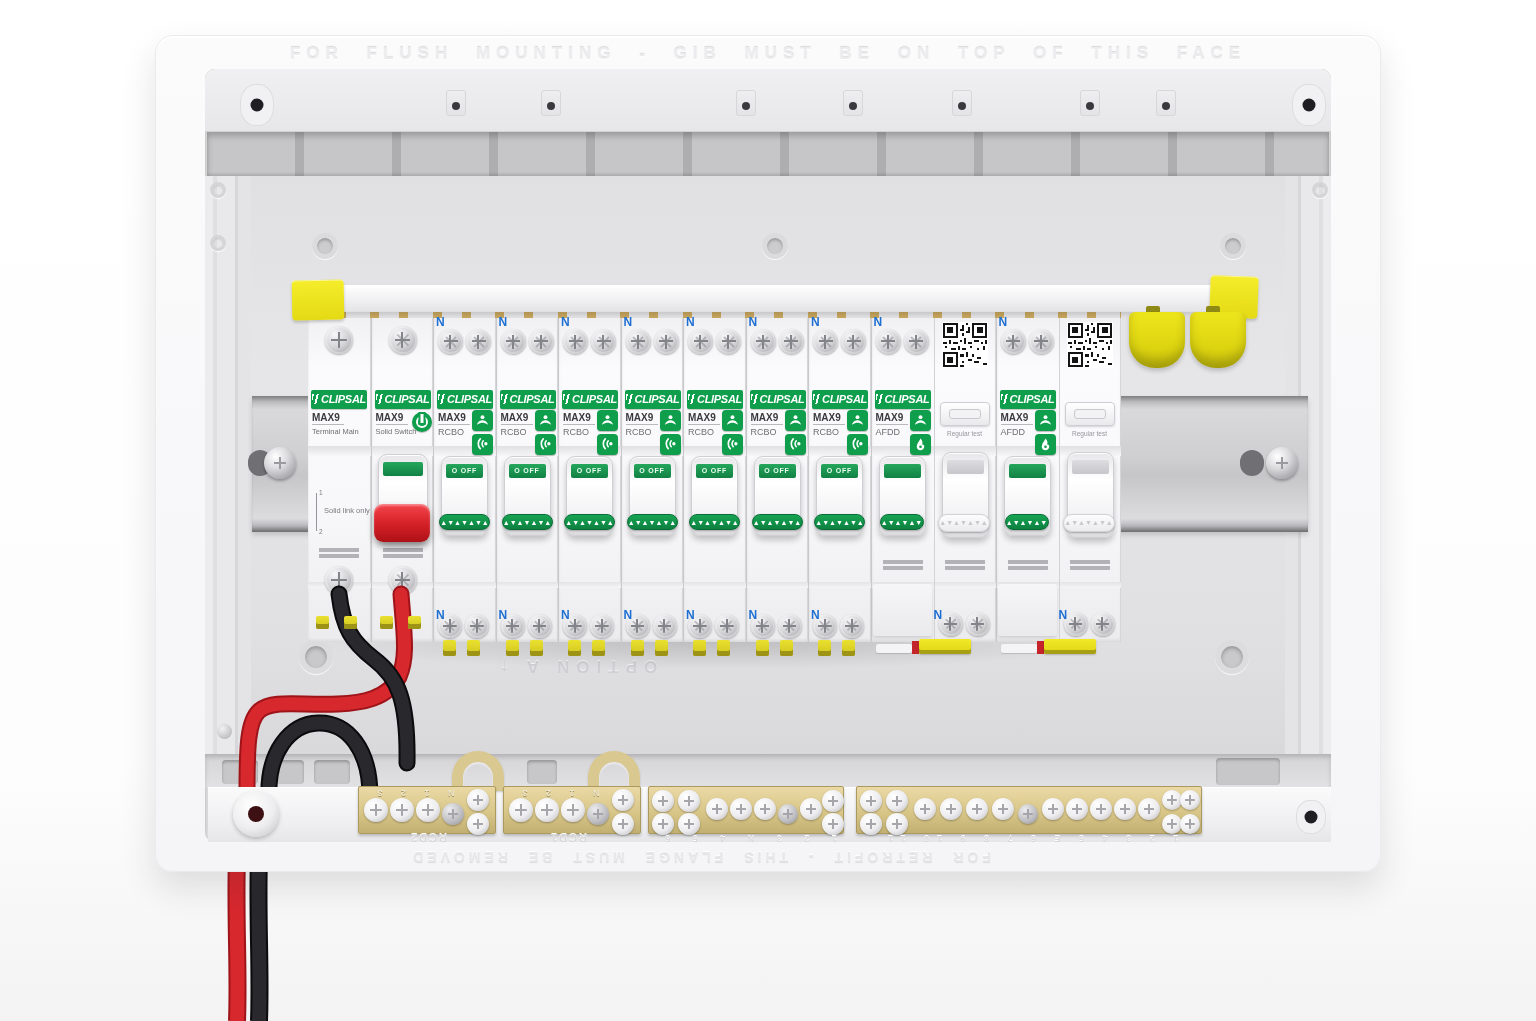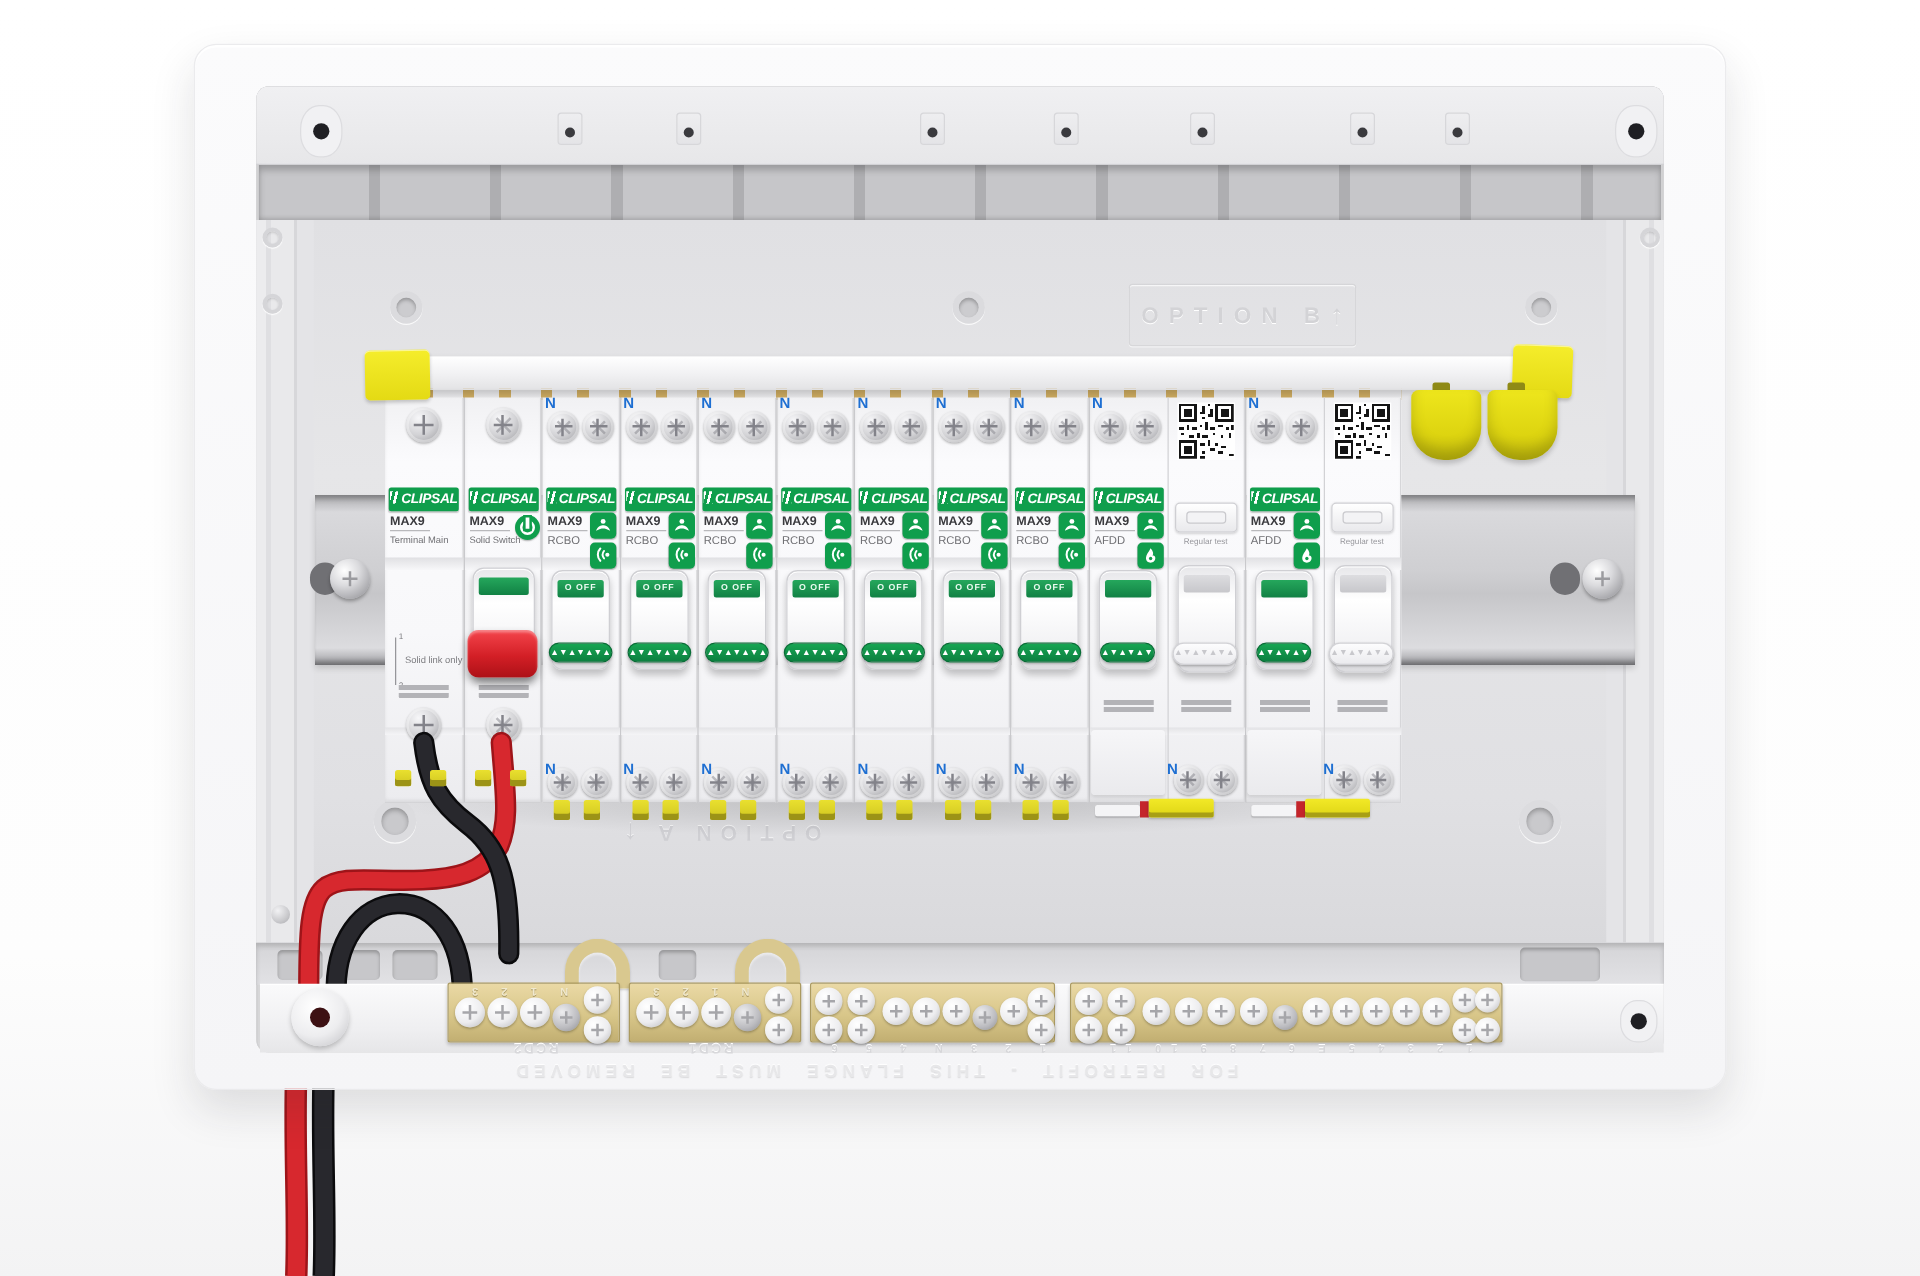--- a/index.html
+++ b/index.html
@@ -204,6 +204,7 @@
   </svg>
 
   <div class="shell"></div>
+  <div class="emboss emboss-top">FOR FLUSH MOUNTING - GIB MUST BE ON TOP OF THIS FACE</div>
   <div class="cavity"></div>
   <div class="cav-top"></div>
   <div class="knockouts"></div>

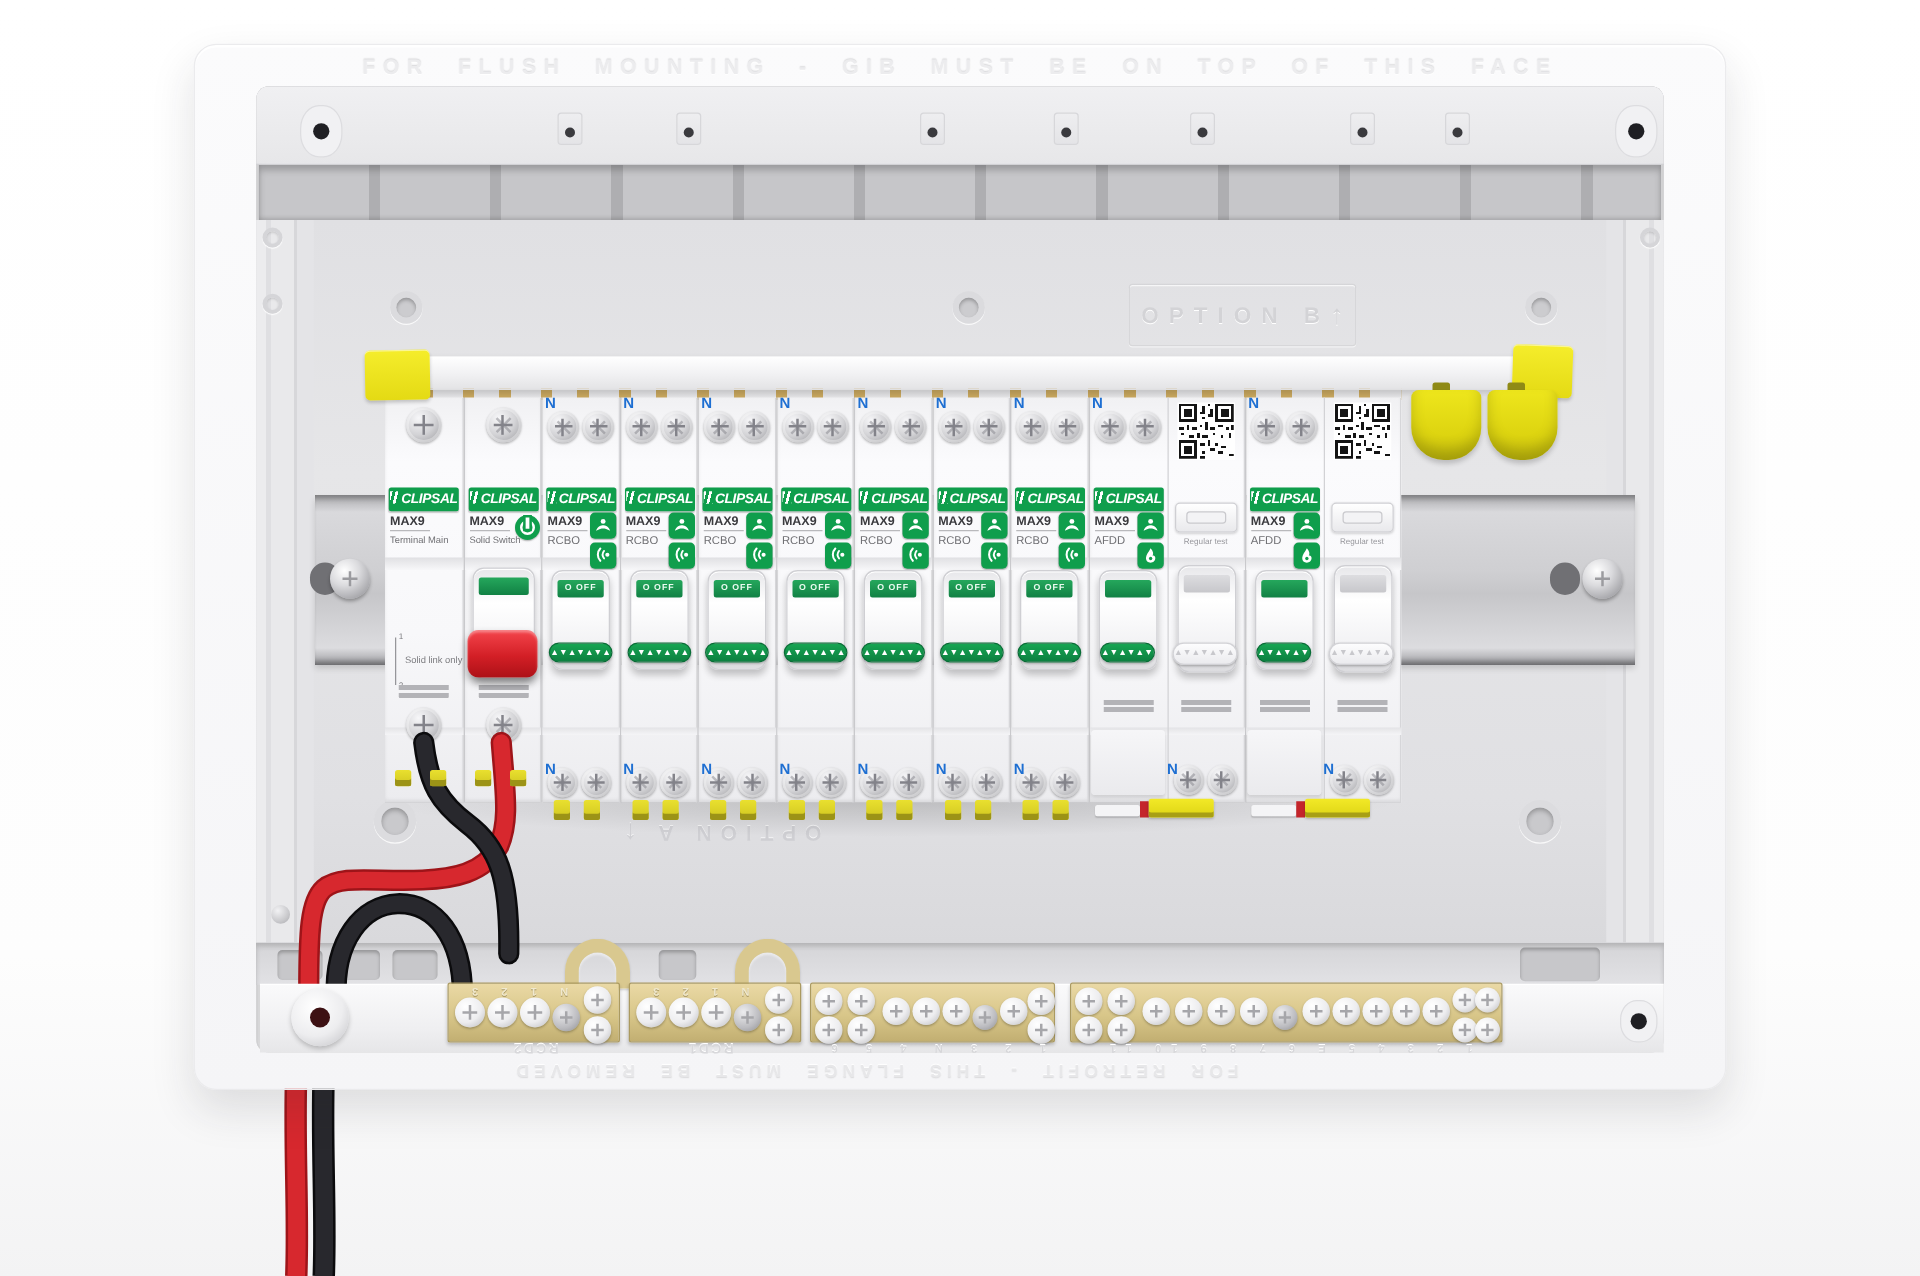--- a/index.html
+++ b/index.html
@@ -227,10 +227,6 @@
   <div class="boss" style="left:312px;top:233px;"></div>
   <div class="boss" style="left:762px;top:233px;"></div>
   <div class="boss" style="left:1220px;top:233px;"></div>
-  <div class="optionb">
-    <span>OPTION B</span>
-    <span class="oparrow">↑</span>
-  </div>
 
   <div class="ledge"></div>
   <div class="slot" style="left:222px;top:760px;width:36px;height:24px;"></div>

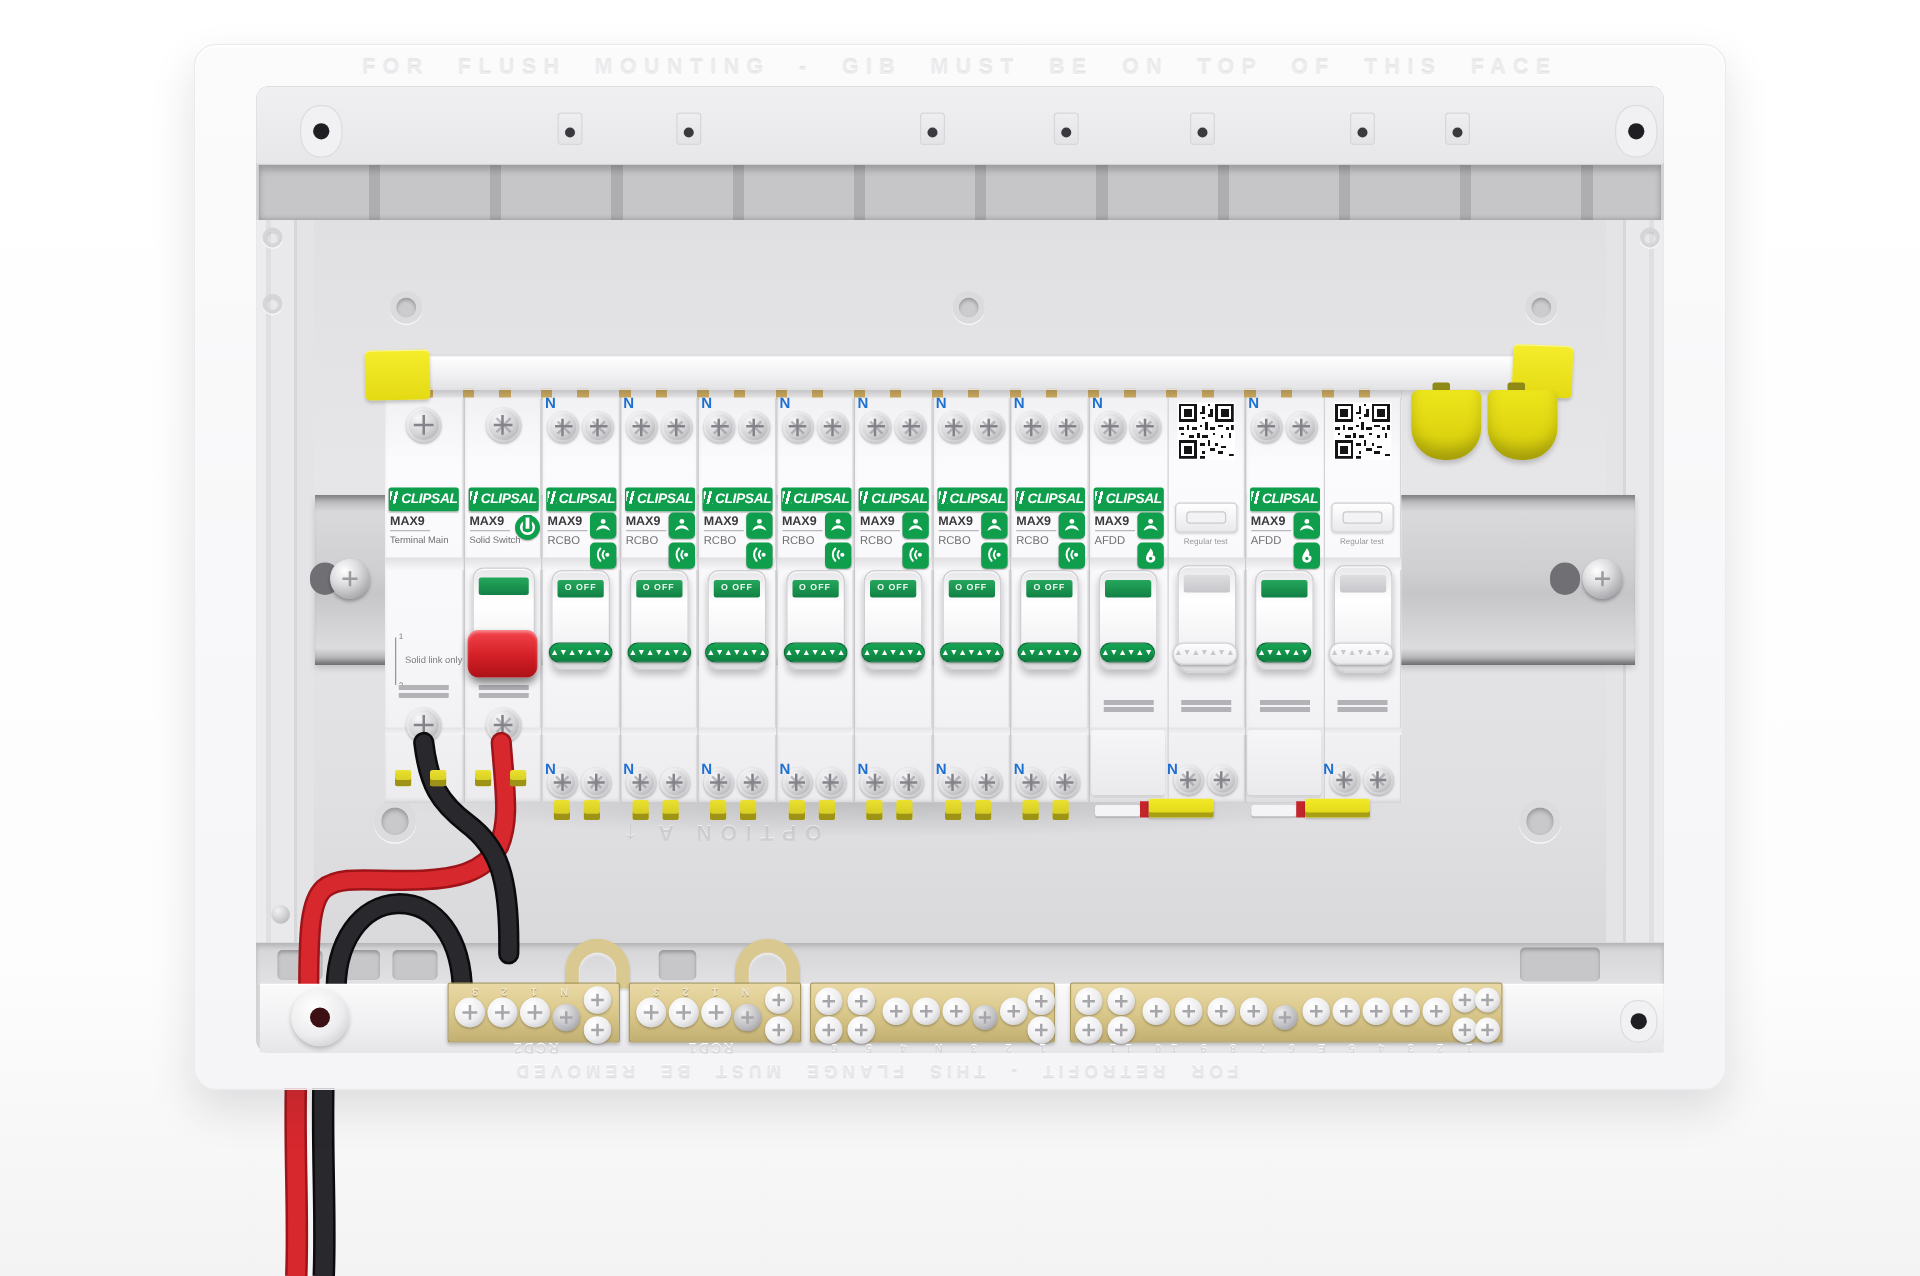--- a/index.html
+++ b/index.html
@@ -147,7 +147,7 @@
   .shutter{position:absolute;width:13px;height:16px;border-radius:2px;z-index:3;
            background:linear-gradient(180deg,#e9e02f,#cfc51f);box-shadow:inset 0 -5px 0 #9c9317;}
   .shutter.low{height:13px;}
-  .solidlink{position:absolute;left:8px;top:192px;width:52px;height:38px;border-left:1px solid #96969a;}
+  .solidlink{position:absolute;left:8px;top:175px;width:52px;height:38px;border-left:1px solid #96969a;}
   .lk{position:absolute;left:2px;top:-4px;font-size:6.5px;color:#7b7b7f;}
   .lk2{top:auto;bottom:-4px;}
   .lktxt{position:absolute;left:7px;top:13px;font-size:7.5px;color:#7b7b7f;white-space:nowrap;}

